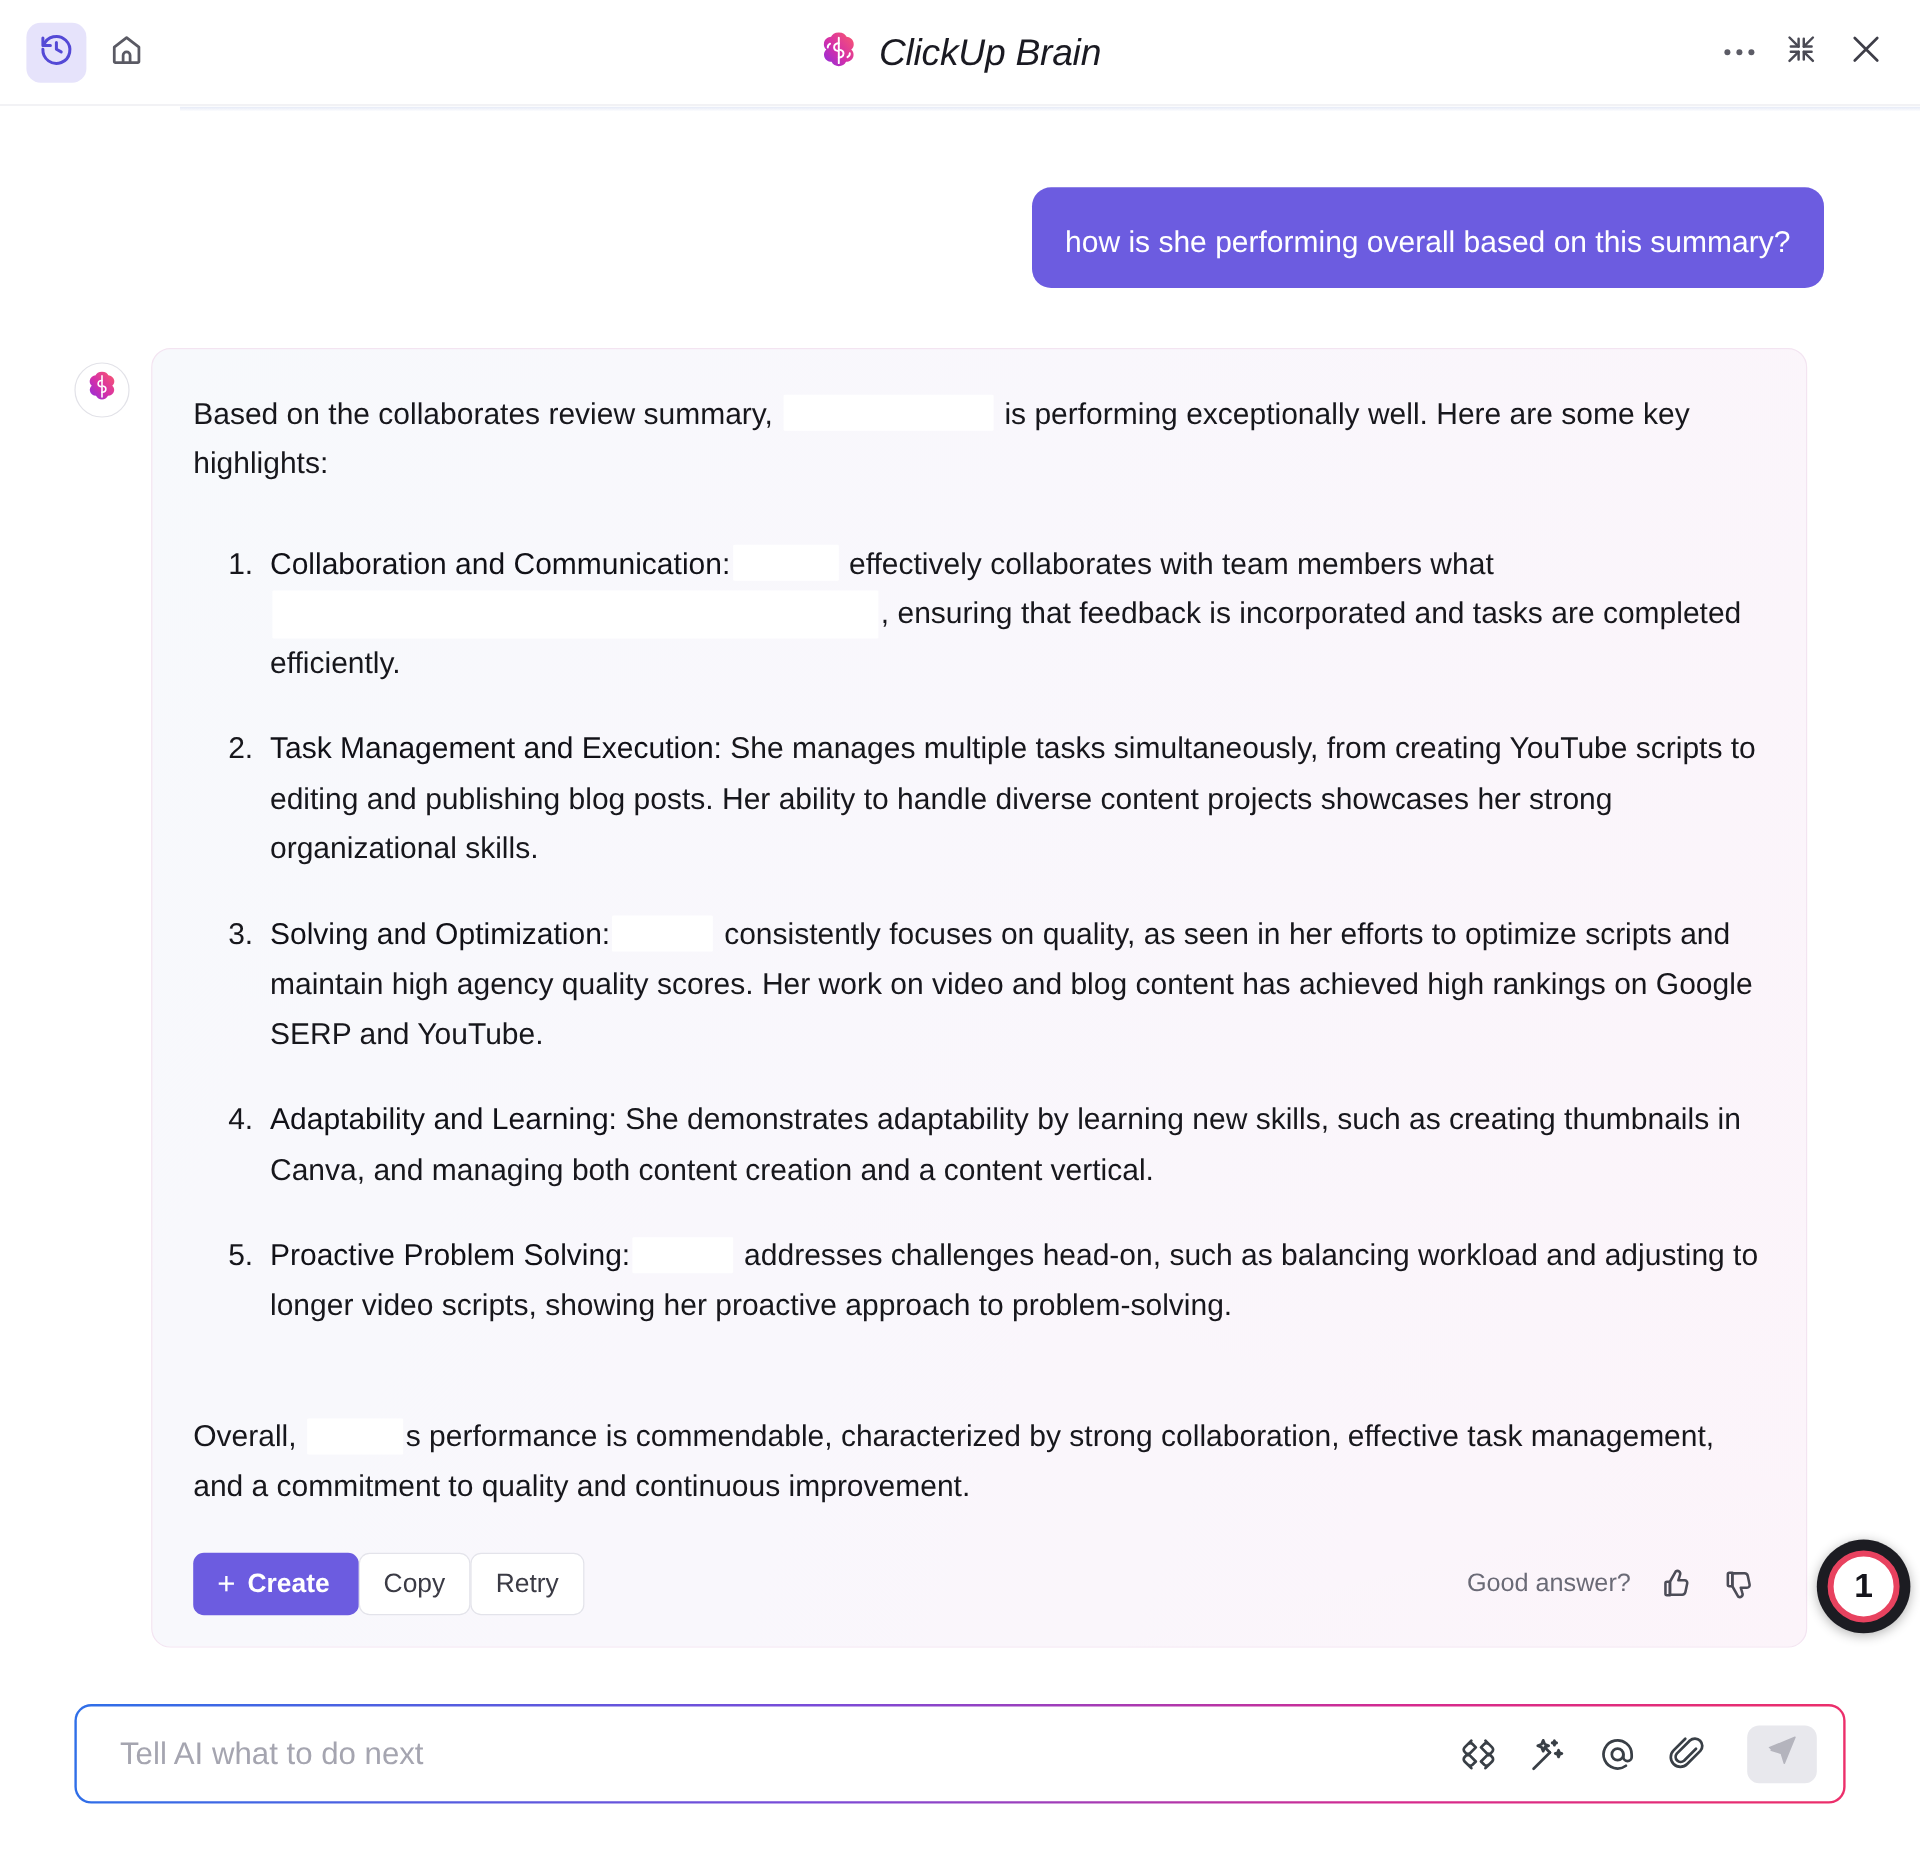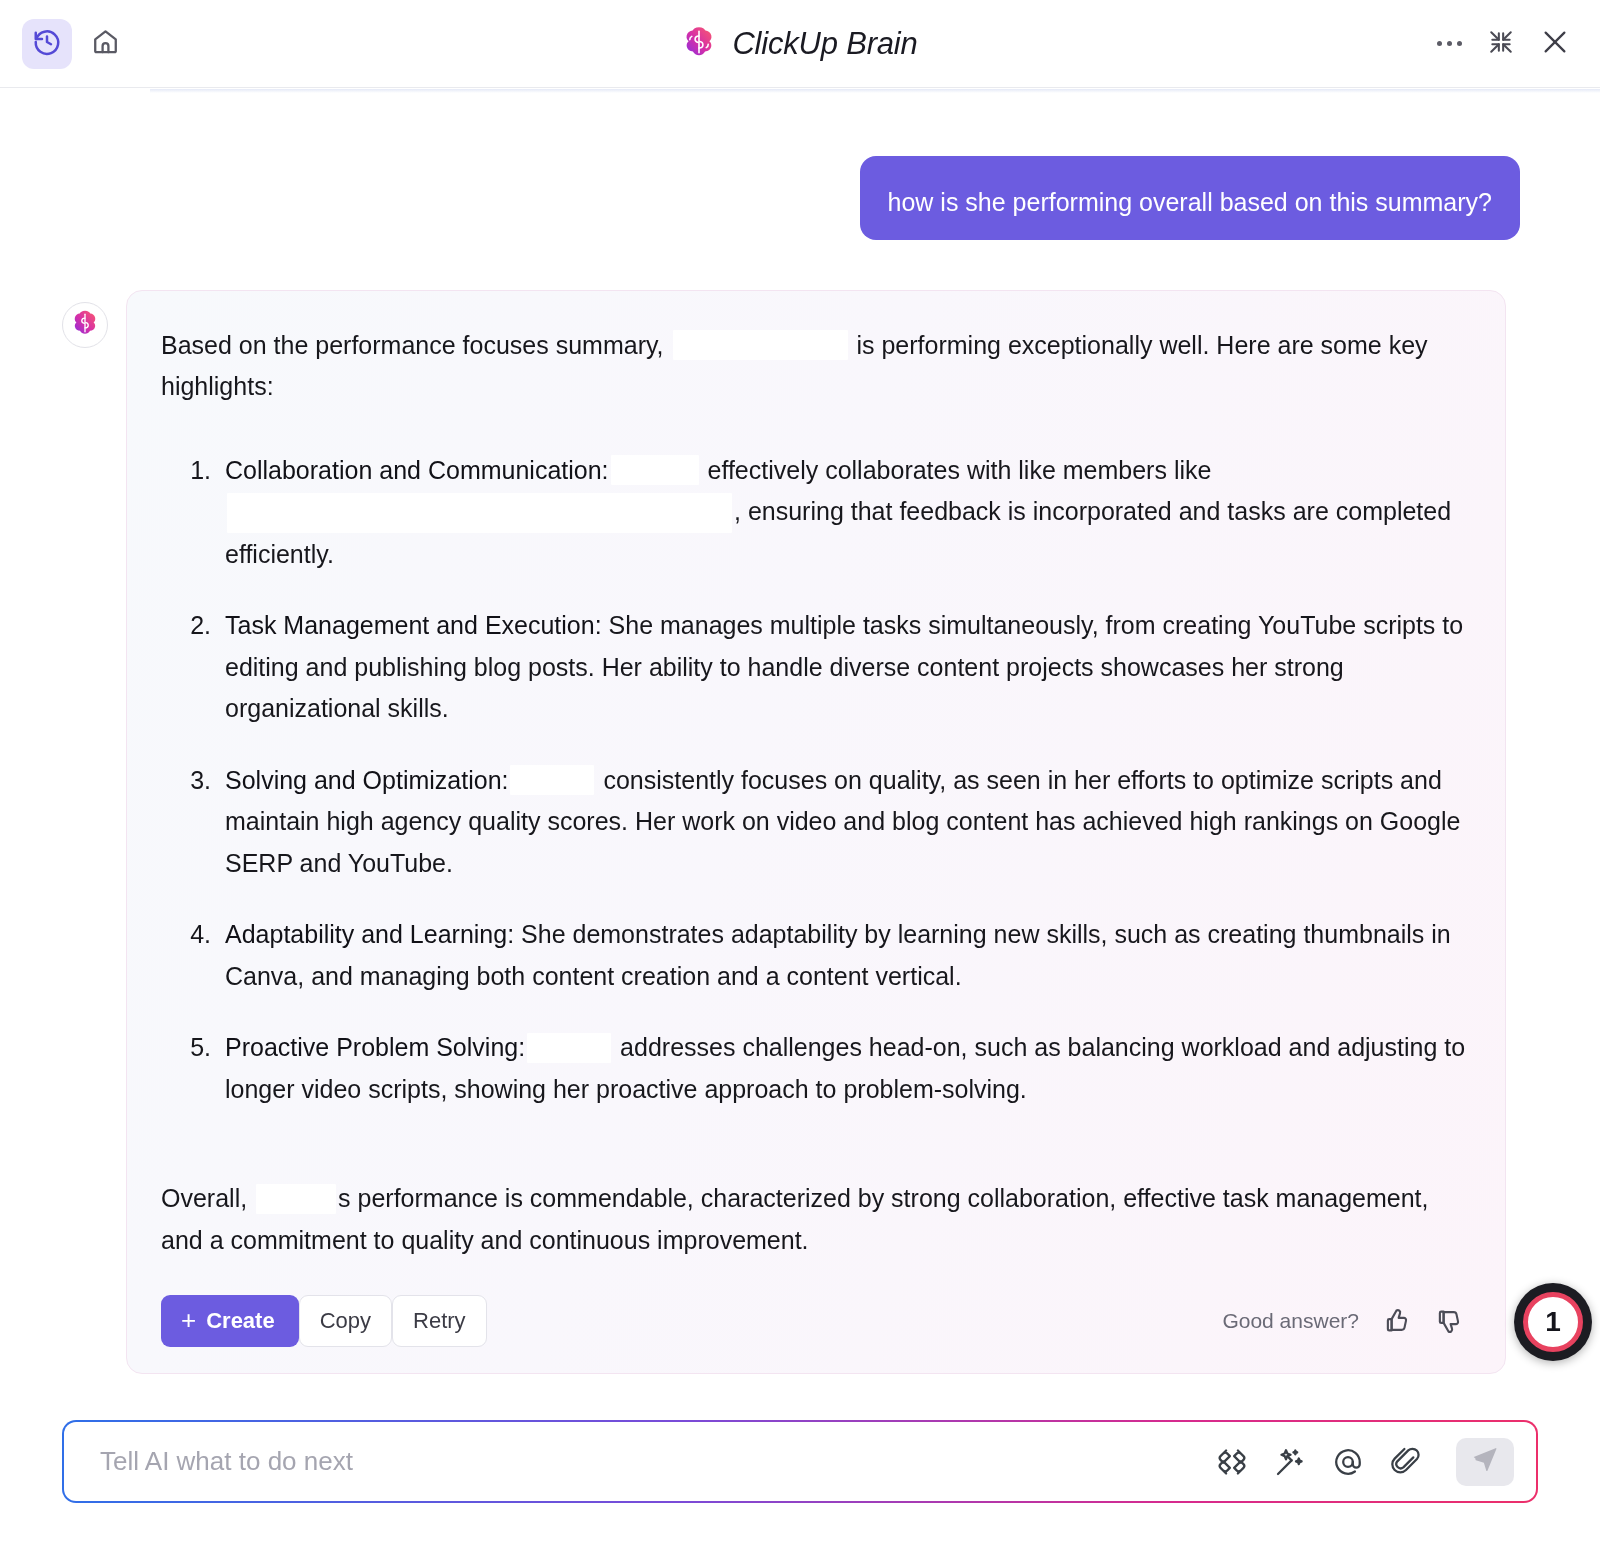--- a/index.html
+++ b/index.html
@@ -305,7 +305,7 @@
       <div class="ai-card">
 
         <div class="body-text para">
-          <span>Based on the performance focuses summary,</span>
+          <span>Based on the collaborates review summary,</span>
           <span class="redact r-name"></span>
           <span>is performing exceptionally well. Here are some key highlights:</span>
         </div>

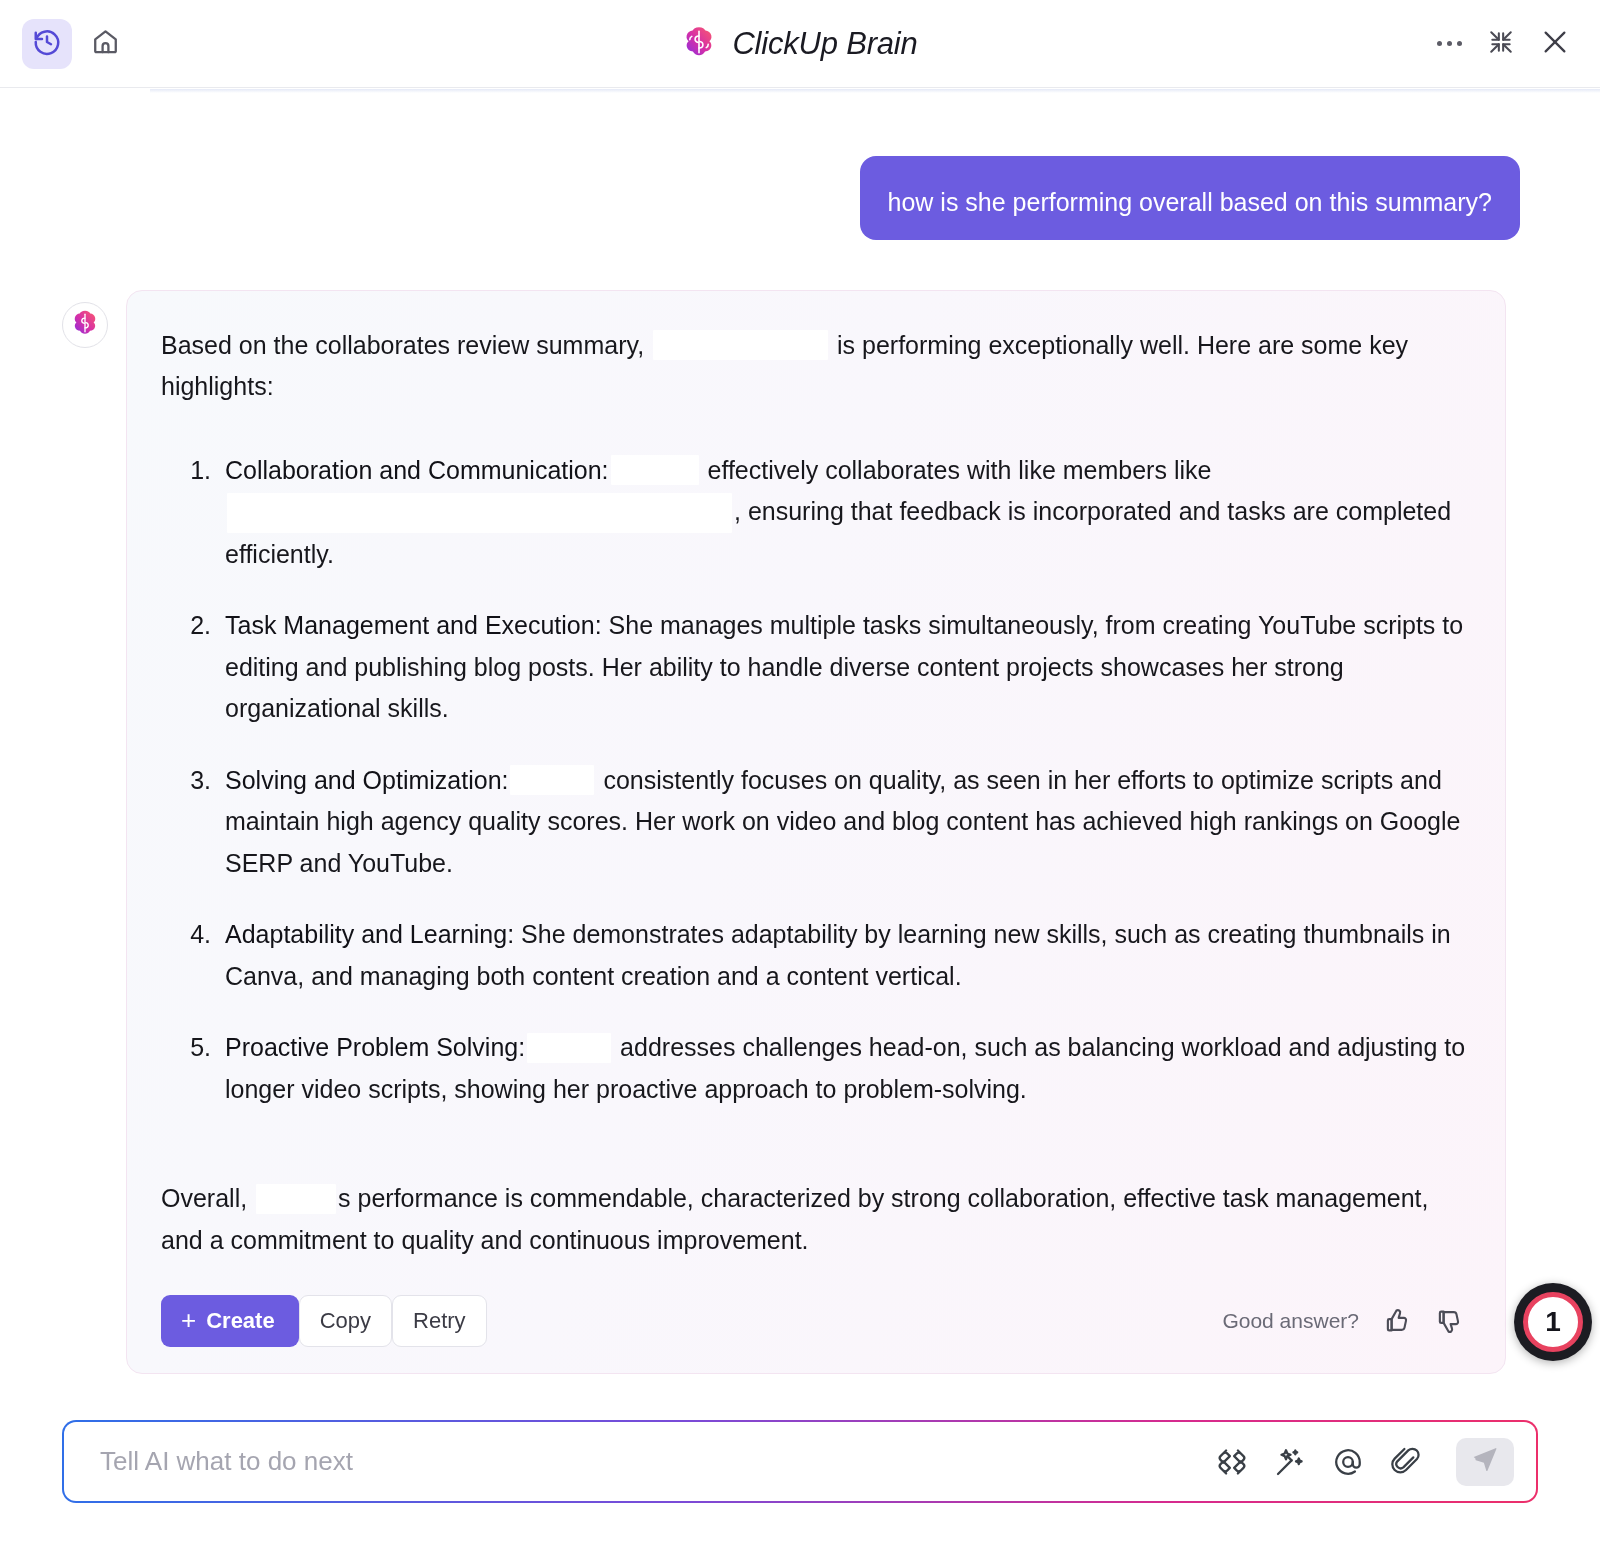--- a/index.html
+++ b/index.html
@@ -317,7 +317,7 @@
           <li>
             <span class="num">1.</span>
             <span class="lbl">Collaboration and Communication:</span><span class="redact r-wide"></span>
-            <span>effectively collaborates with like members like</span>
+            <span>effectively collaborates with team members what</span>
             <span class="redact r-vlong"></span><span>, ensuring that feedback is incorporated and tasks are completed efficiently.</span>
           </li>
 

